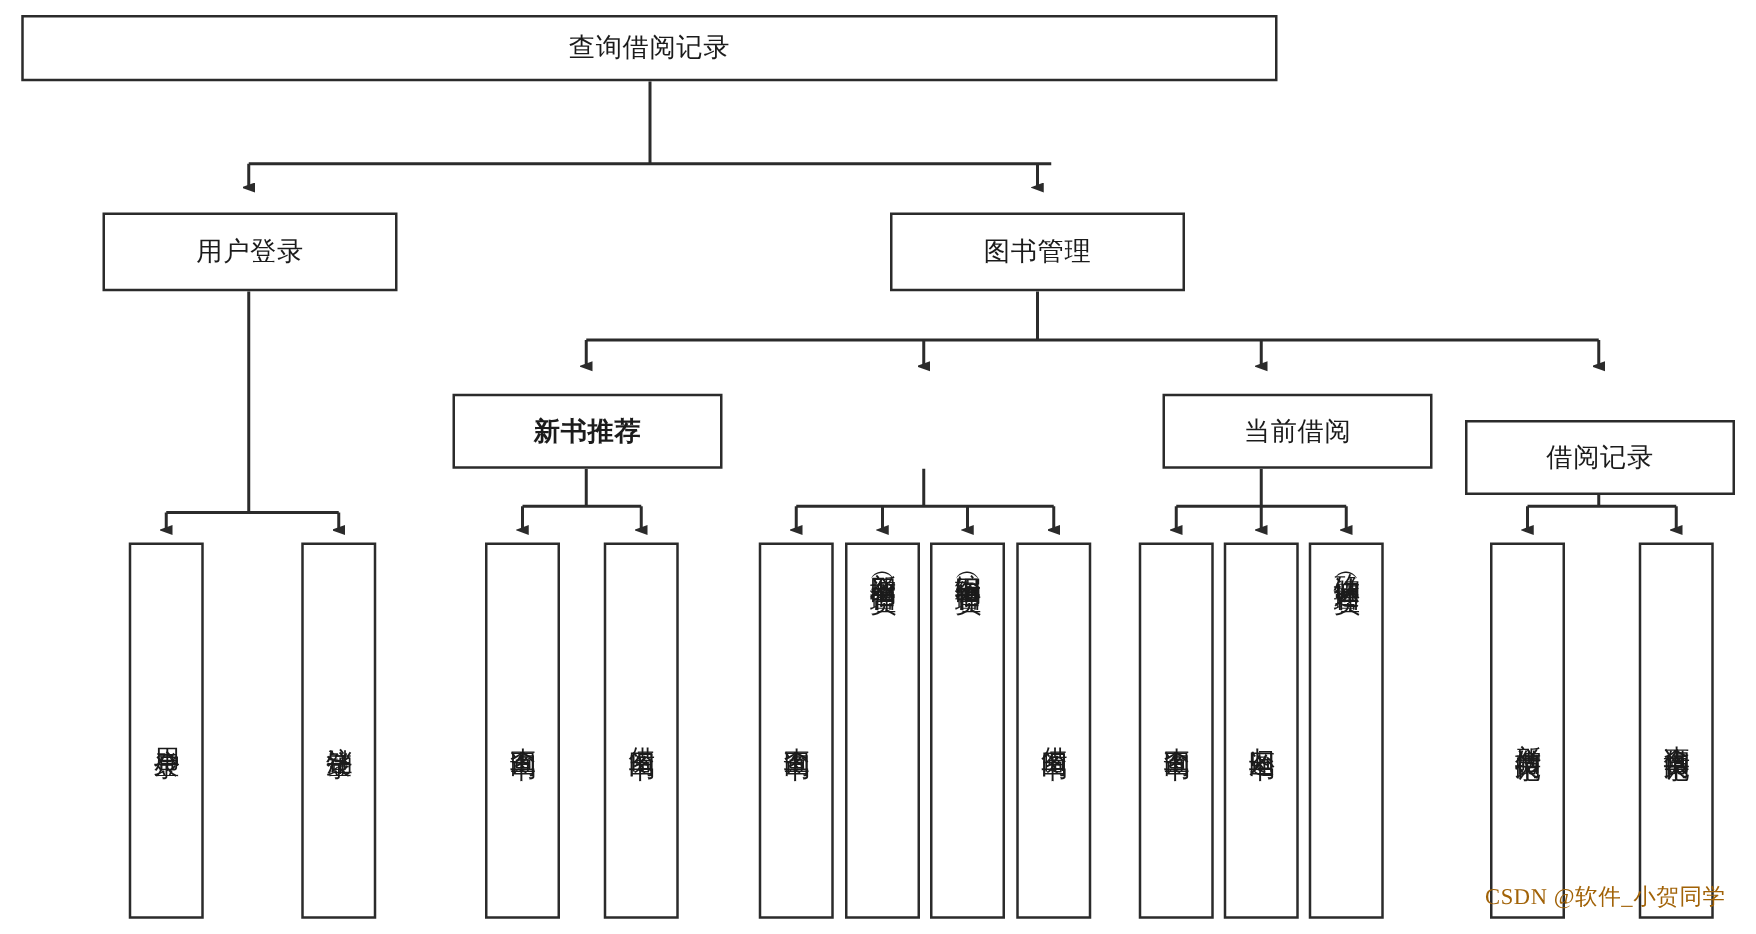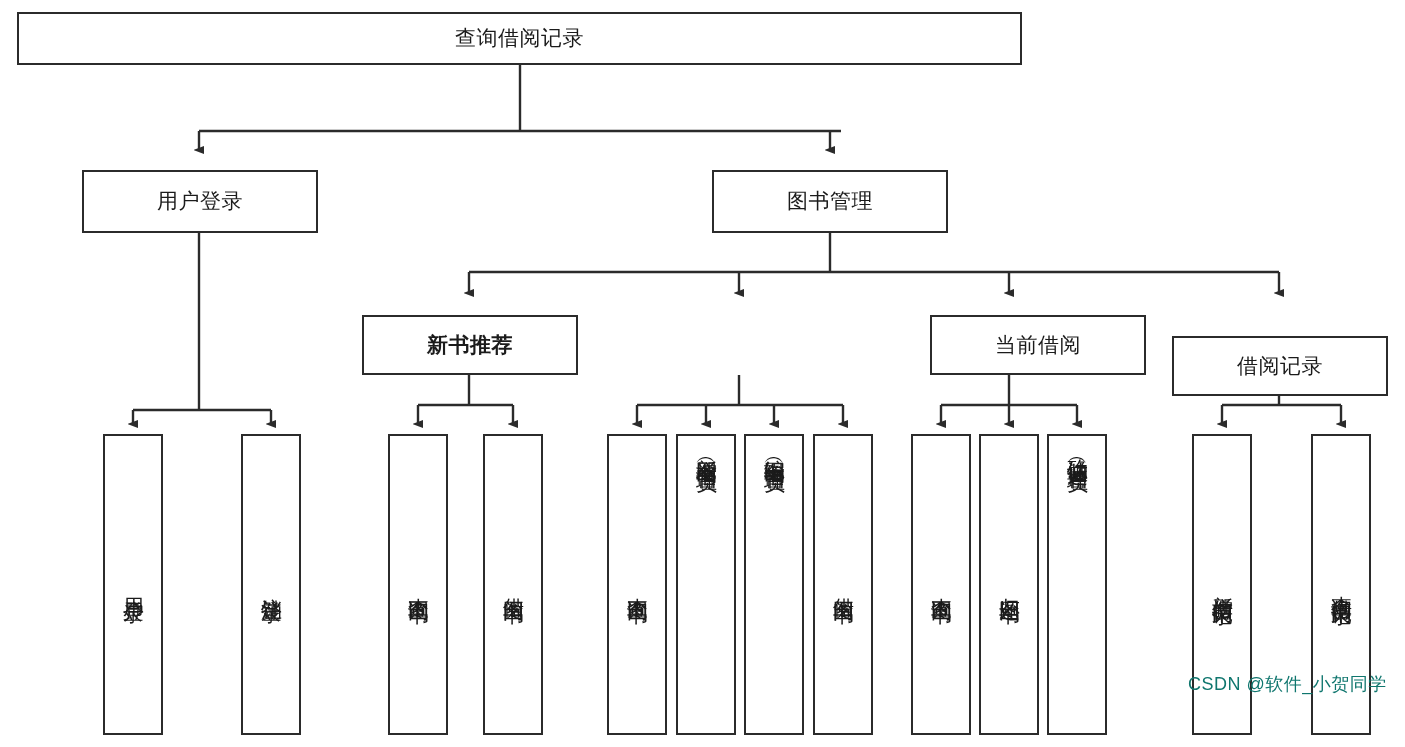--- a/index.html
+++ b/index.html
@@ -71,10 +71,10 @@
   .watermark {
     position: absolute;
     left: 1188px;
-    top: 672px;
+    top: 705px;
     font-size: 18px;
-    color: #0f766e;
-    font-family: Liberation Sans, sans-serif;
+    color: #a16207;
+    font-family: Liberation Serif, serif;
     white-space: nowrap;
     letter-spacing: 0.5px;
   }

